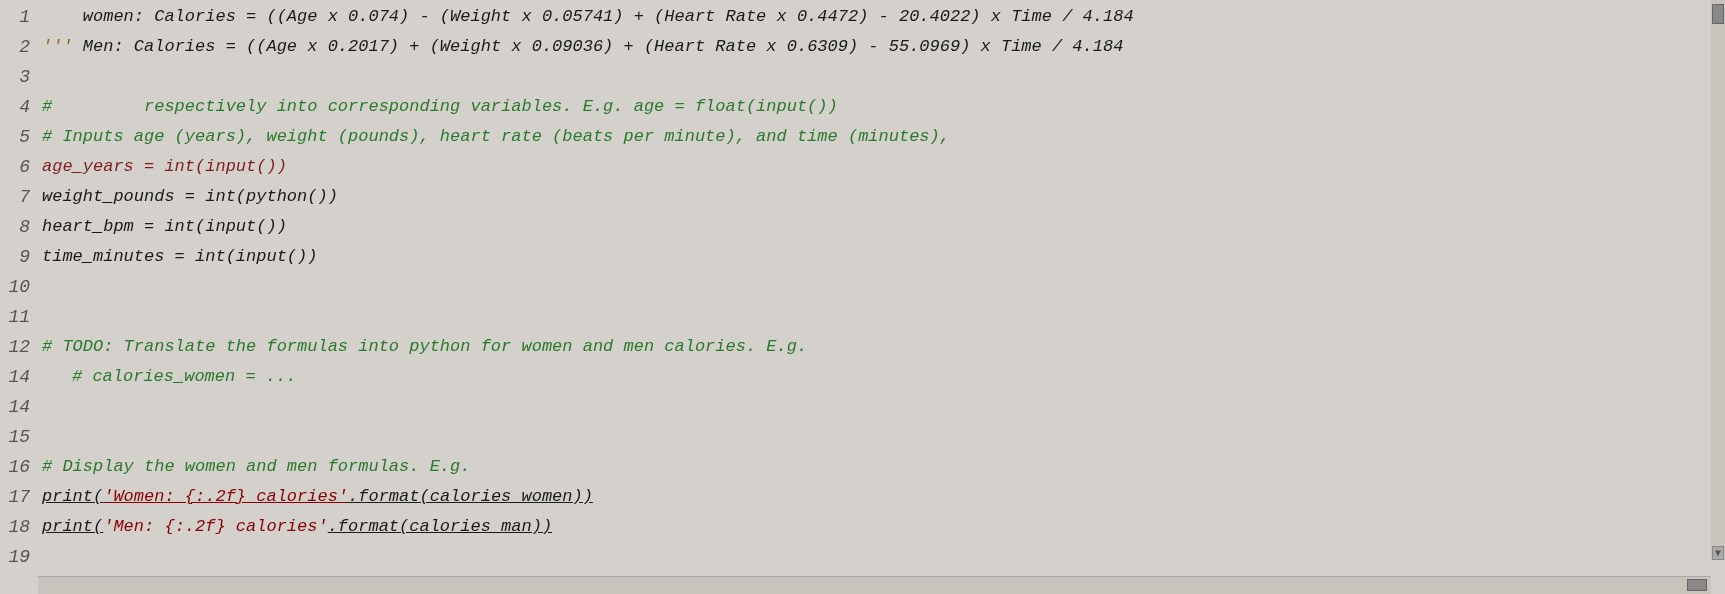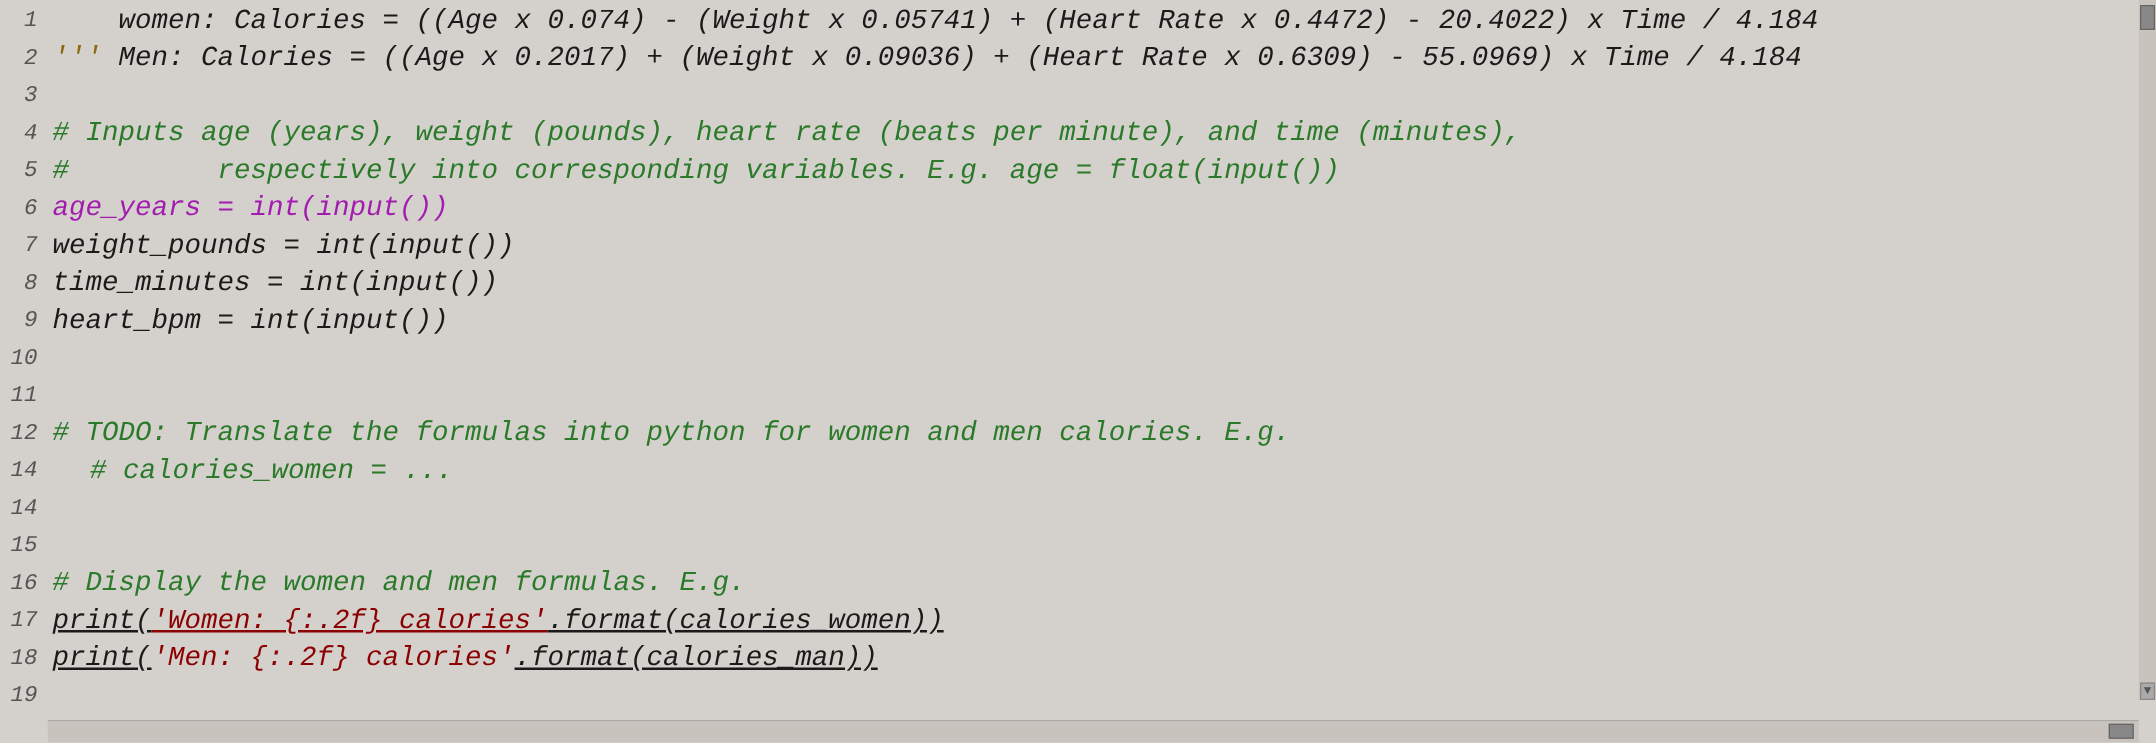--- a/index.html
+++ b/index.html
@@ -51,7 +51,7 @@
     }
 
     .code-line {
-      font-size: 22px;
+      font-size: 17px;
       line-height: 30px;
       white-space: pre;
       font-style: italic;

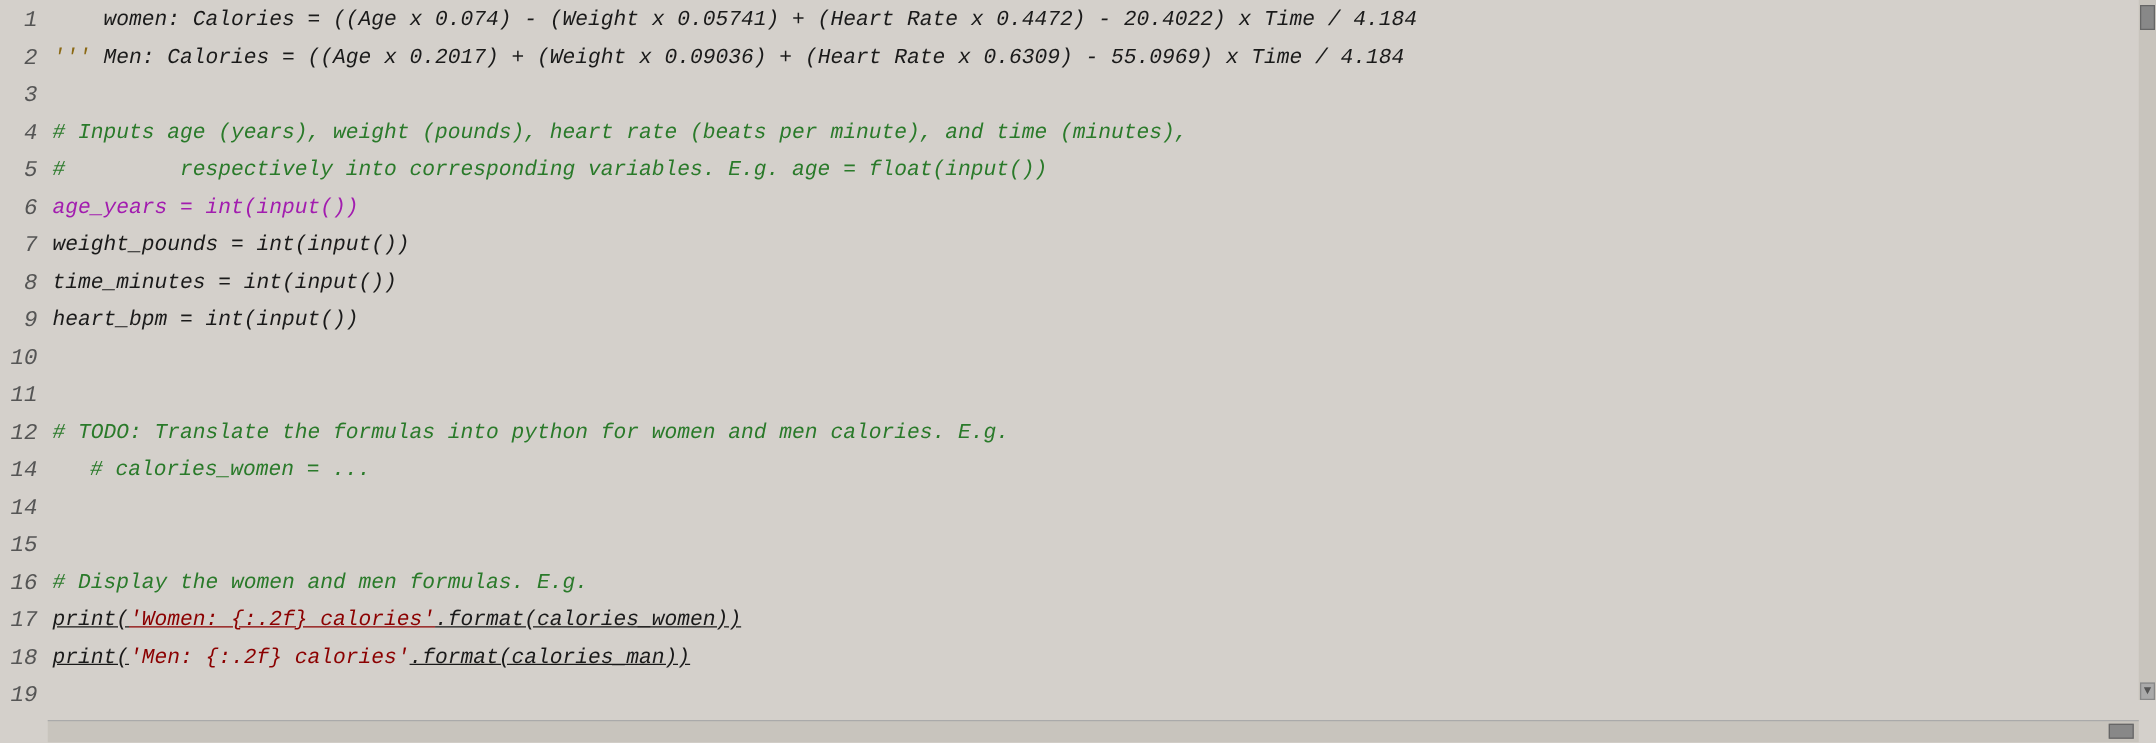--- a/index.html
+++ b/index.html
@@ -147,9 +147,9 @@
 
     <div class="code-line">&nbsp;</div>
 
+    <div class="code-line comment"><span style="color:#2a7a2a;">#         respectively into corresponding variables. E.g. age = float(input())</span></div>
+
     <div class="code-line comment"><span style="color:#2a7a2a;"># Inputs age (years), weight (pounds), heart rate (beats per minute), and time (minutes),</span></div>
-
-    <div class="code-line comment"><span style="color:#2a7a2a;">#         respectively into corresponding variables. E.g. age = float(input())</span></div>
 
     <div class="code-line normal"><span style="color:#a21caf;">age_years = int(input())</span></div>
 

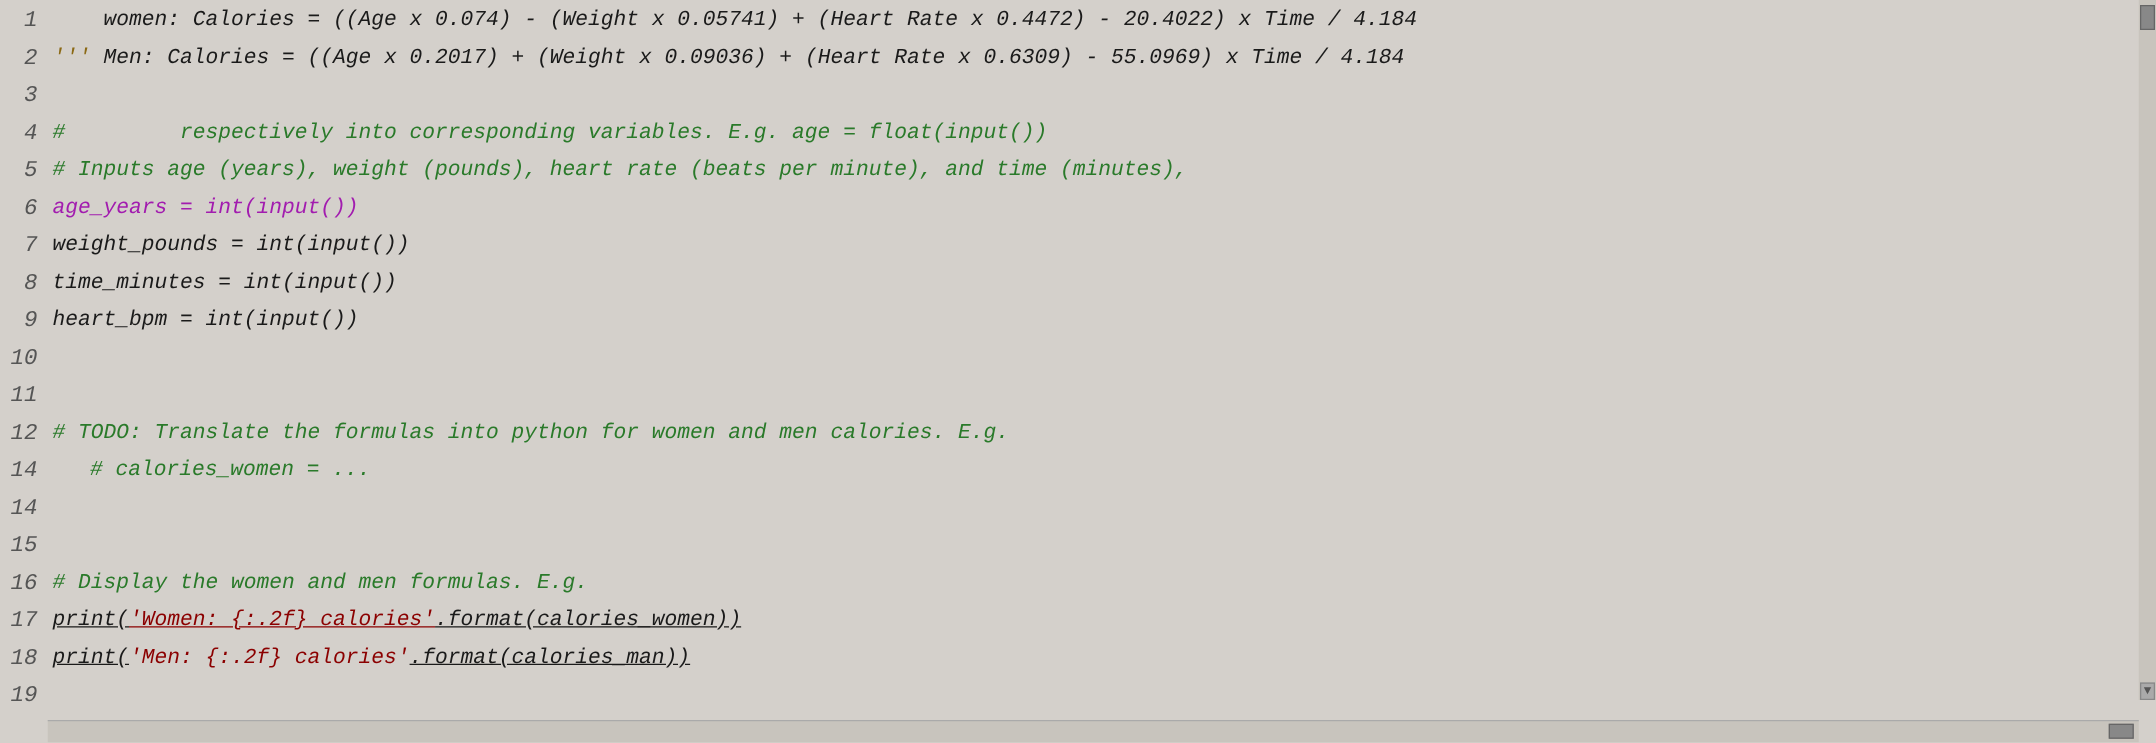--- a/index.html
+++ b/index.html
@@ -151,7 +151,7 @@
 
     <div class="code-line comment"><span style="color:#2a7a2a;"># Inputs age (years), weight (pounds), heart rate (beats per minute), and time (minutes),</span></div>
 
-    <div class="code-line normal"><span style="color:#a21caf;">age_years = int(input())</span></div>
+    <div class="code-line normal"><span style="color:#7f1d1d;">age_years = int(input())</span></div>
 
     <div class="code-line normal"><span style="color:#1a1a1a;">weight_pounds = int(input())</span></div>
 

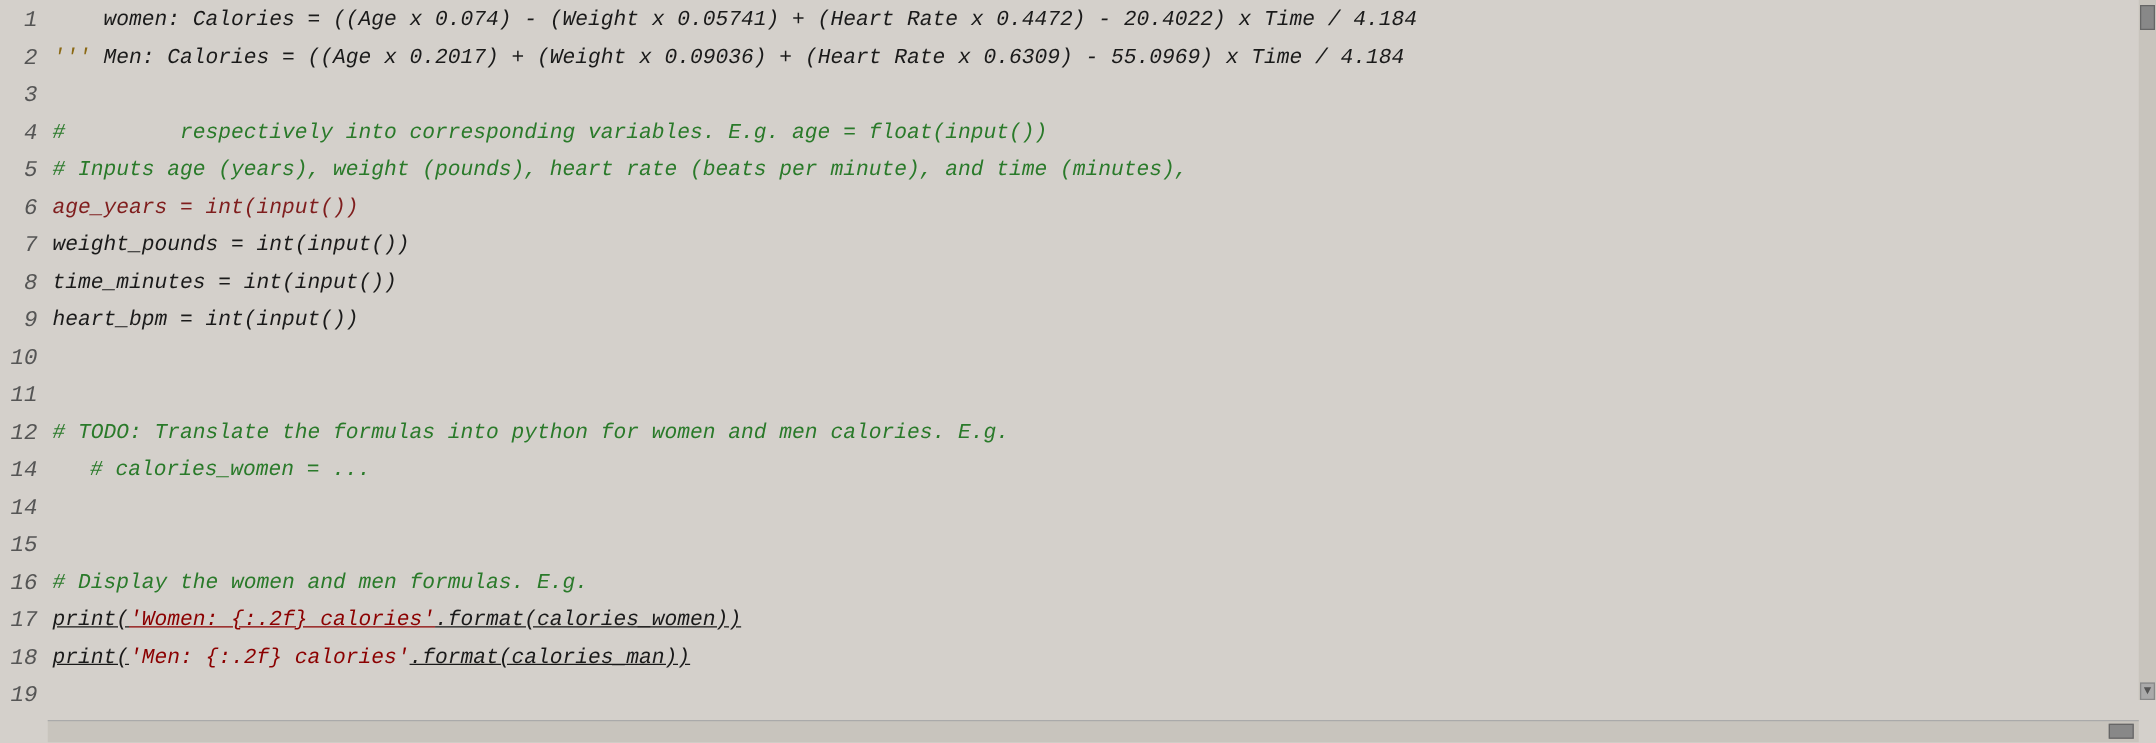--- a/index.html
+++ b/index.html
@@ -153,7 +153,7 @@
 
     <div class="code-line normal"><span style="color:#7f1d1d;">age_years = int(input())</span></div>
 
-    <div class="code-line normal"><span style="color:#1a1a1a;">weight_pounds = int(input())</span></div>
+    <div class="code-line normal"><span style="color:#1a1a1a;">weight_pounds = int(python())</span></div>
 
     <div class="code-line normal"><span style="color:#1a1a1a;">time_minutes = int(input())</span></div>
 

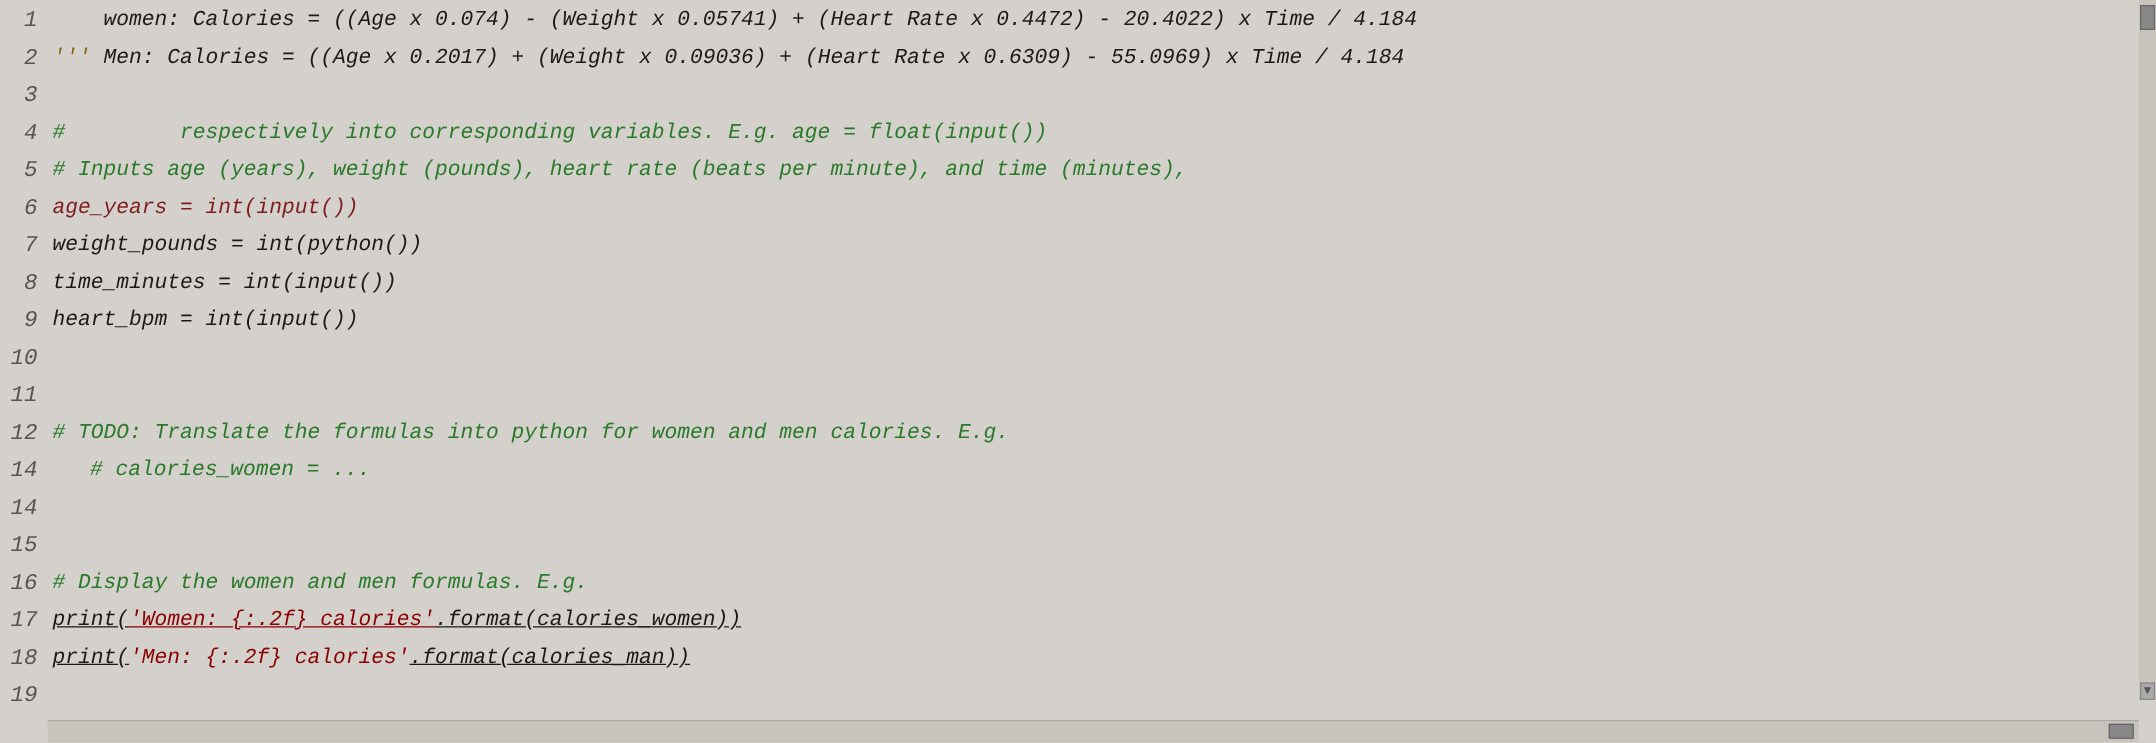--- a/index.html
+++ b/index.html
@@ -155,9 +155,9 @@
 
     <div class="code-line normal"><span style="color:#1a1a1a;">weight_pounds = int(python())</span></div>
 
+    <div class="code-line normal"><span style="color:#1a1a1a;">heart_bpm = int(input())</span></div>
+
     <div class="code-line normal"><span style="color:#1a1a1a;">time_minutes = int(input())</span></div>
-
-    <div class="code-line normal"><span style="color:#1a1a1a;">heart_bpm = int(input())</span></div>
 
     <div class="code-line">&nbsp;</div>
 

